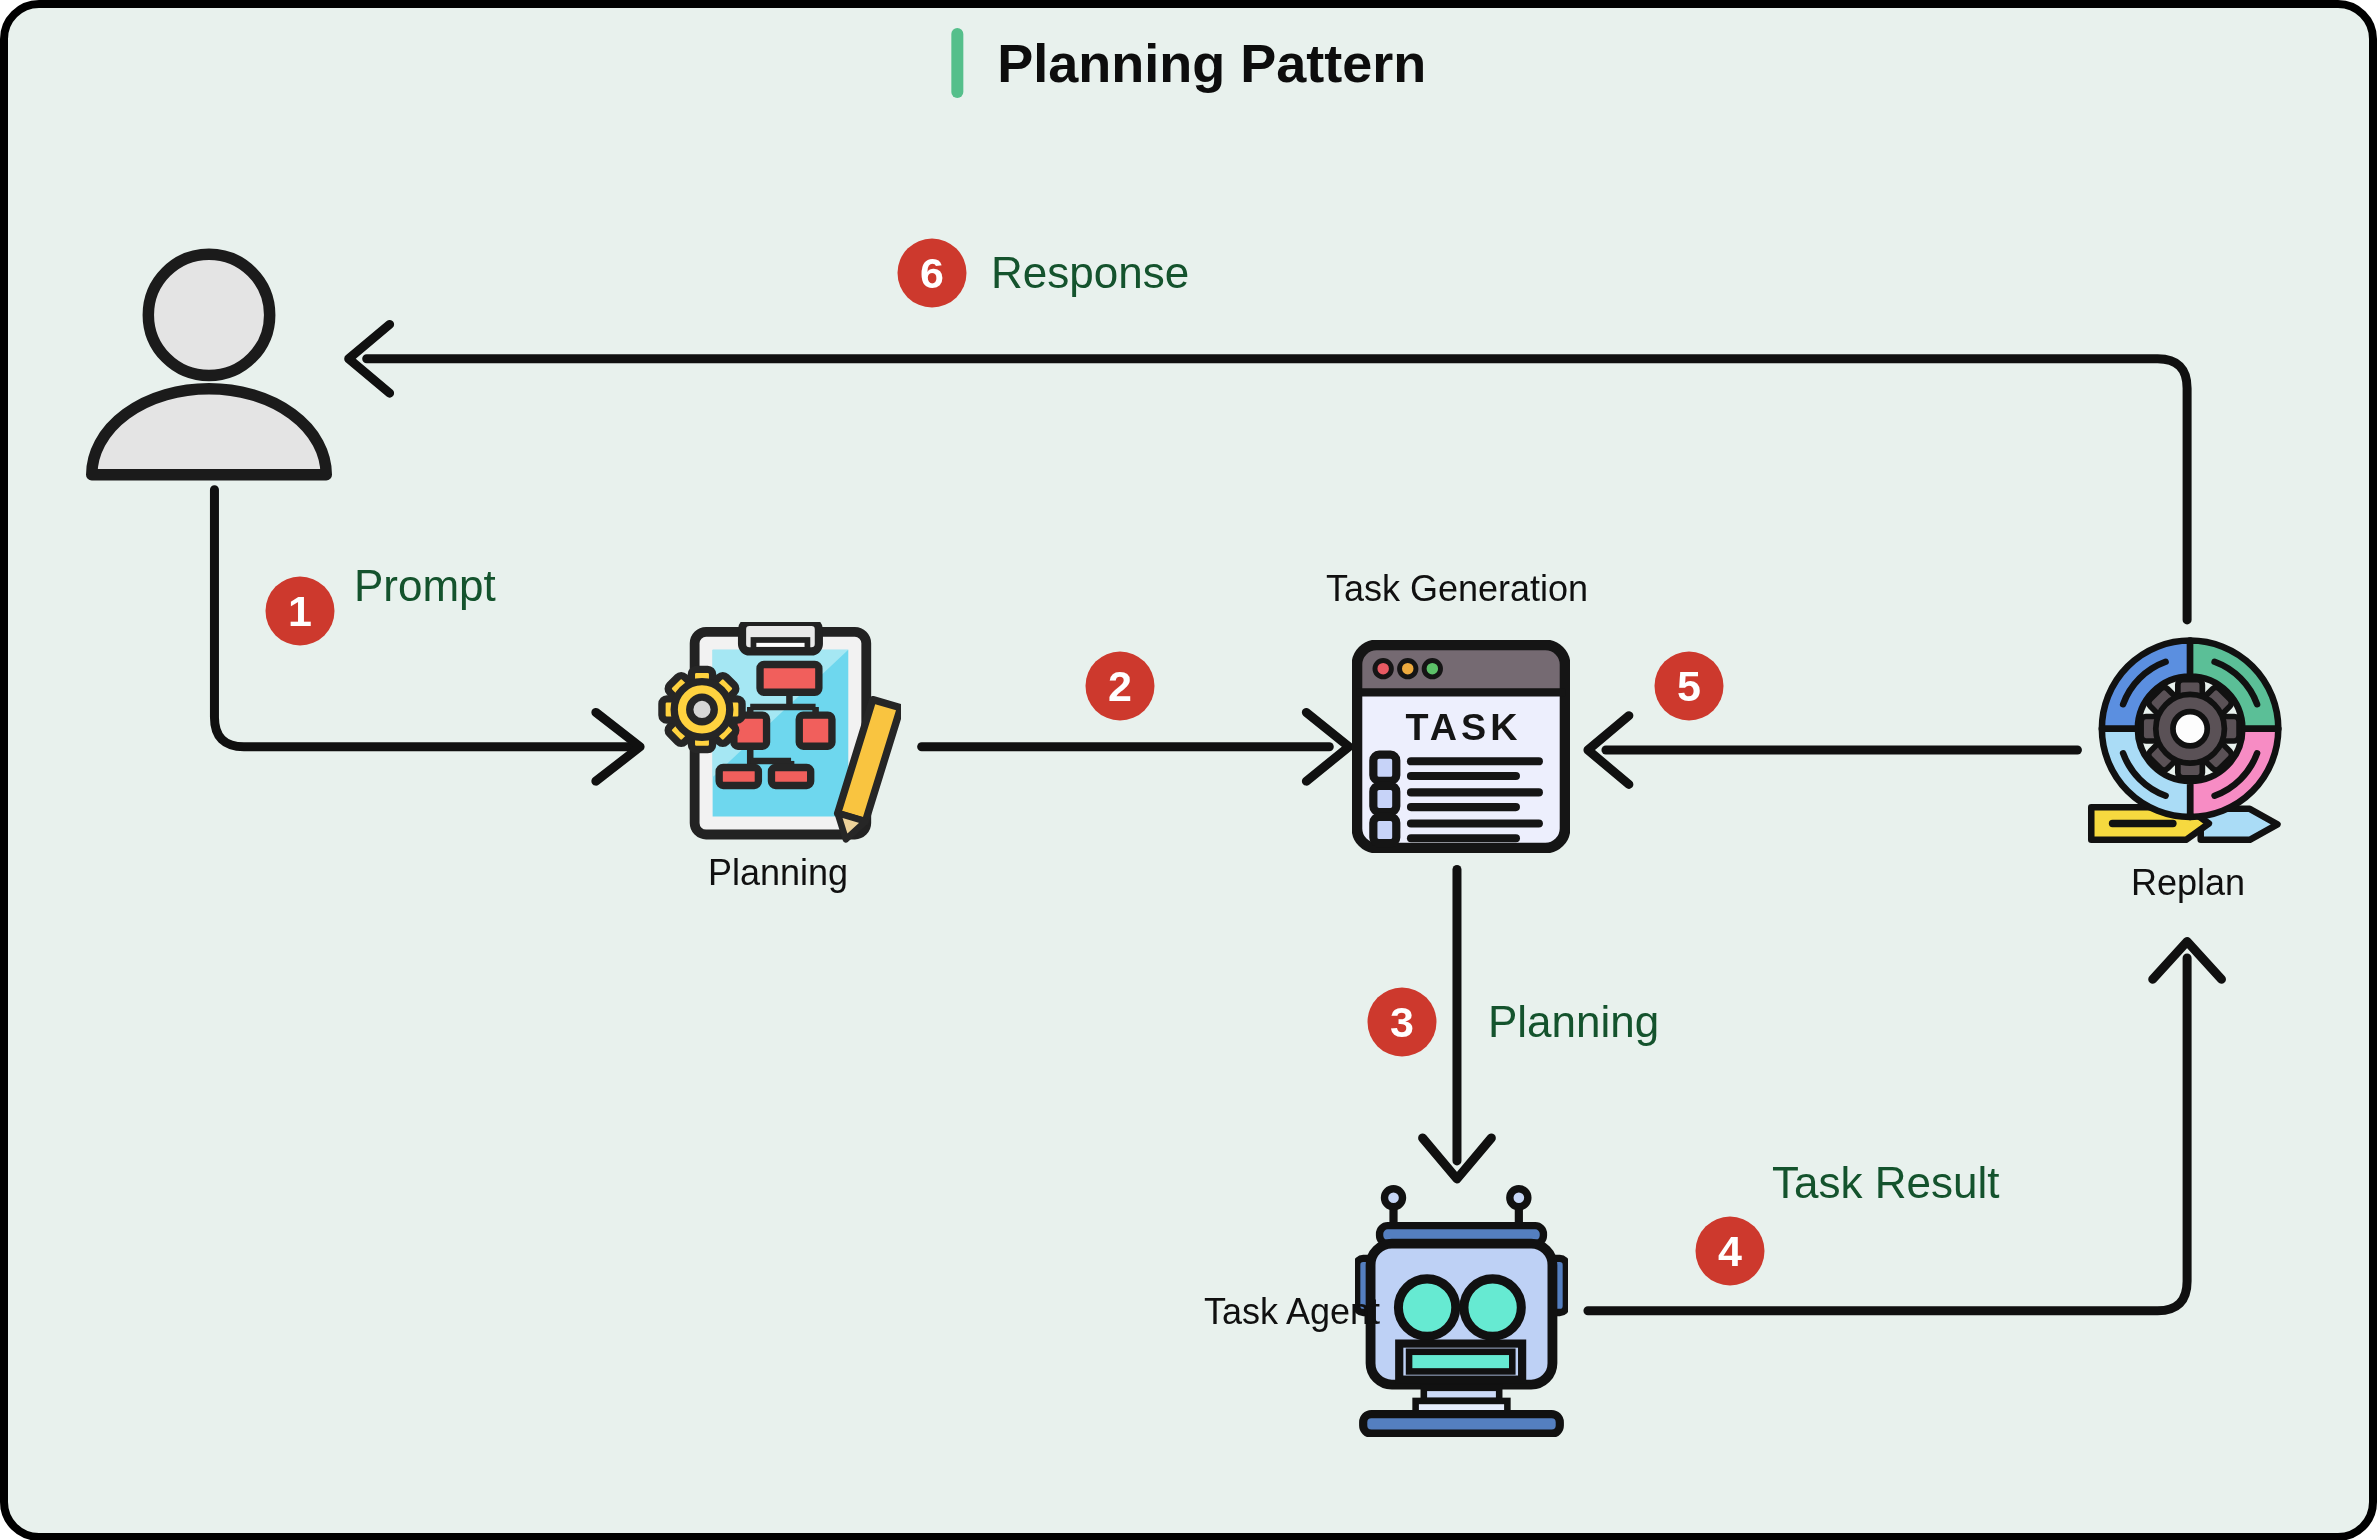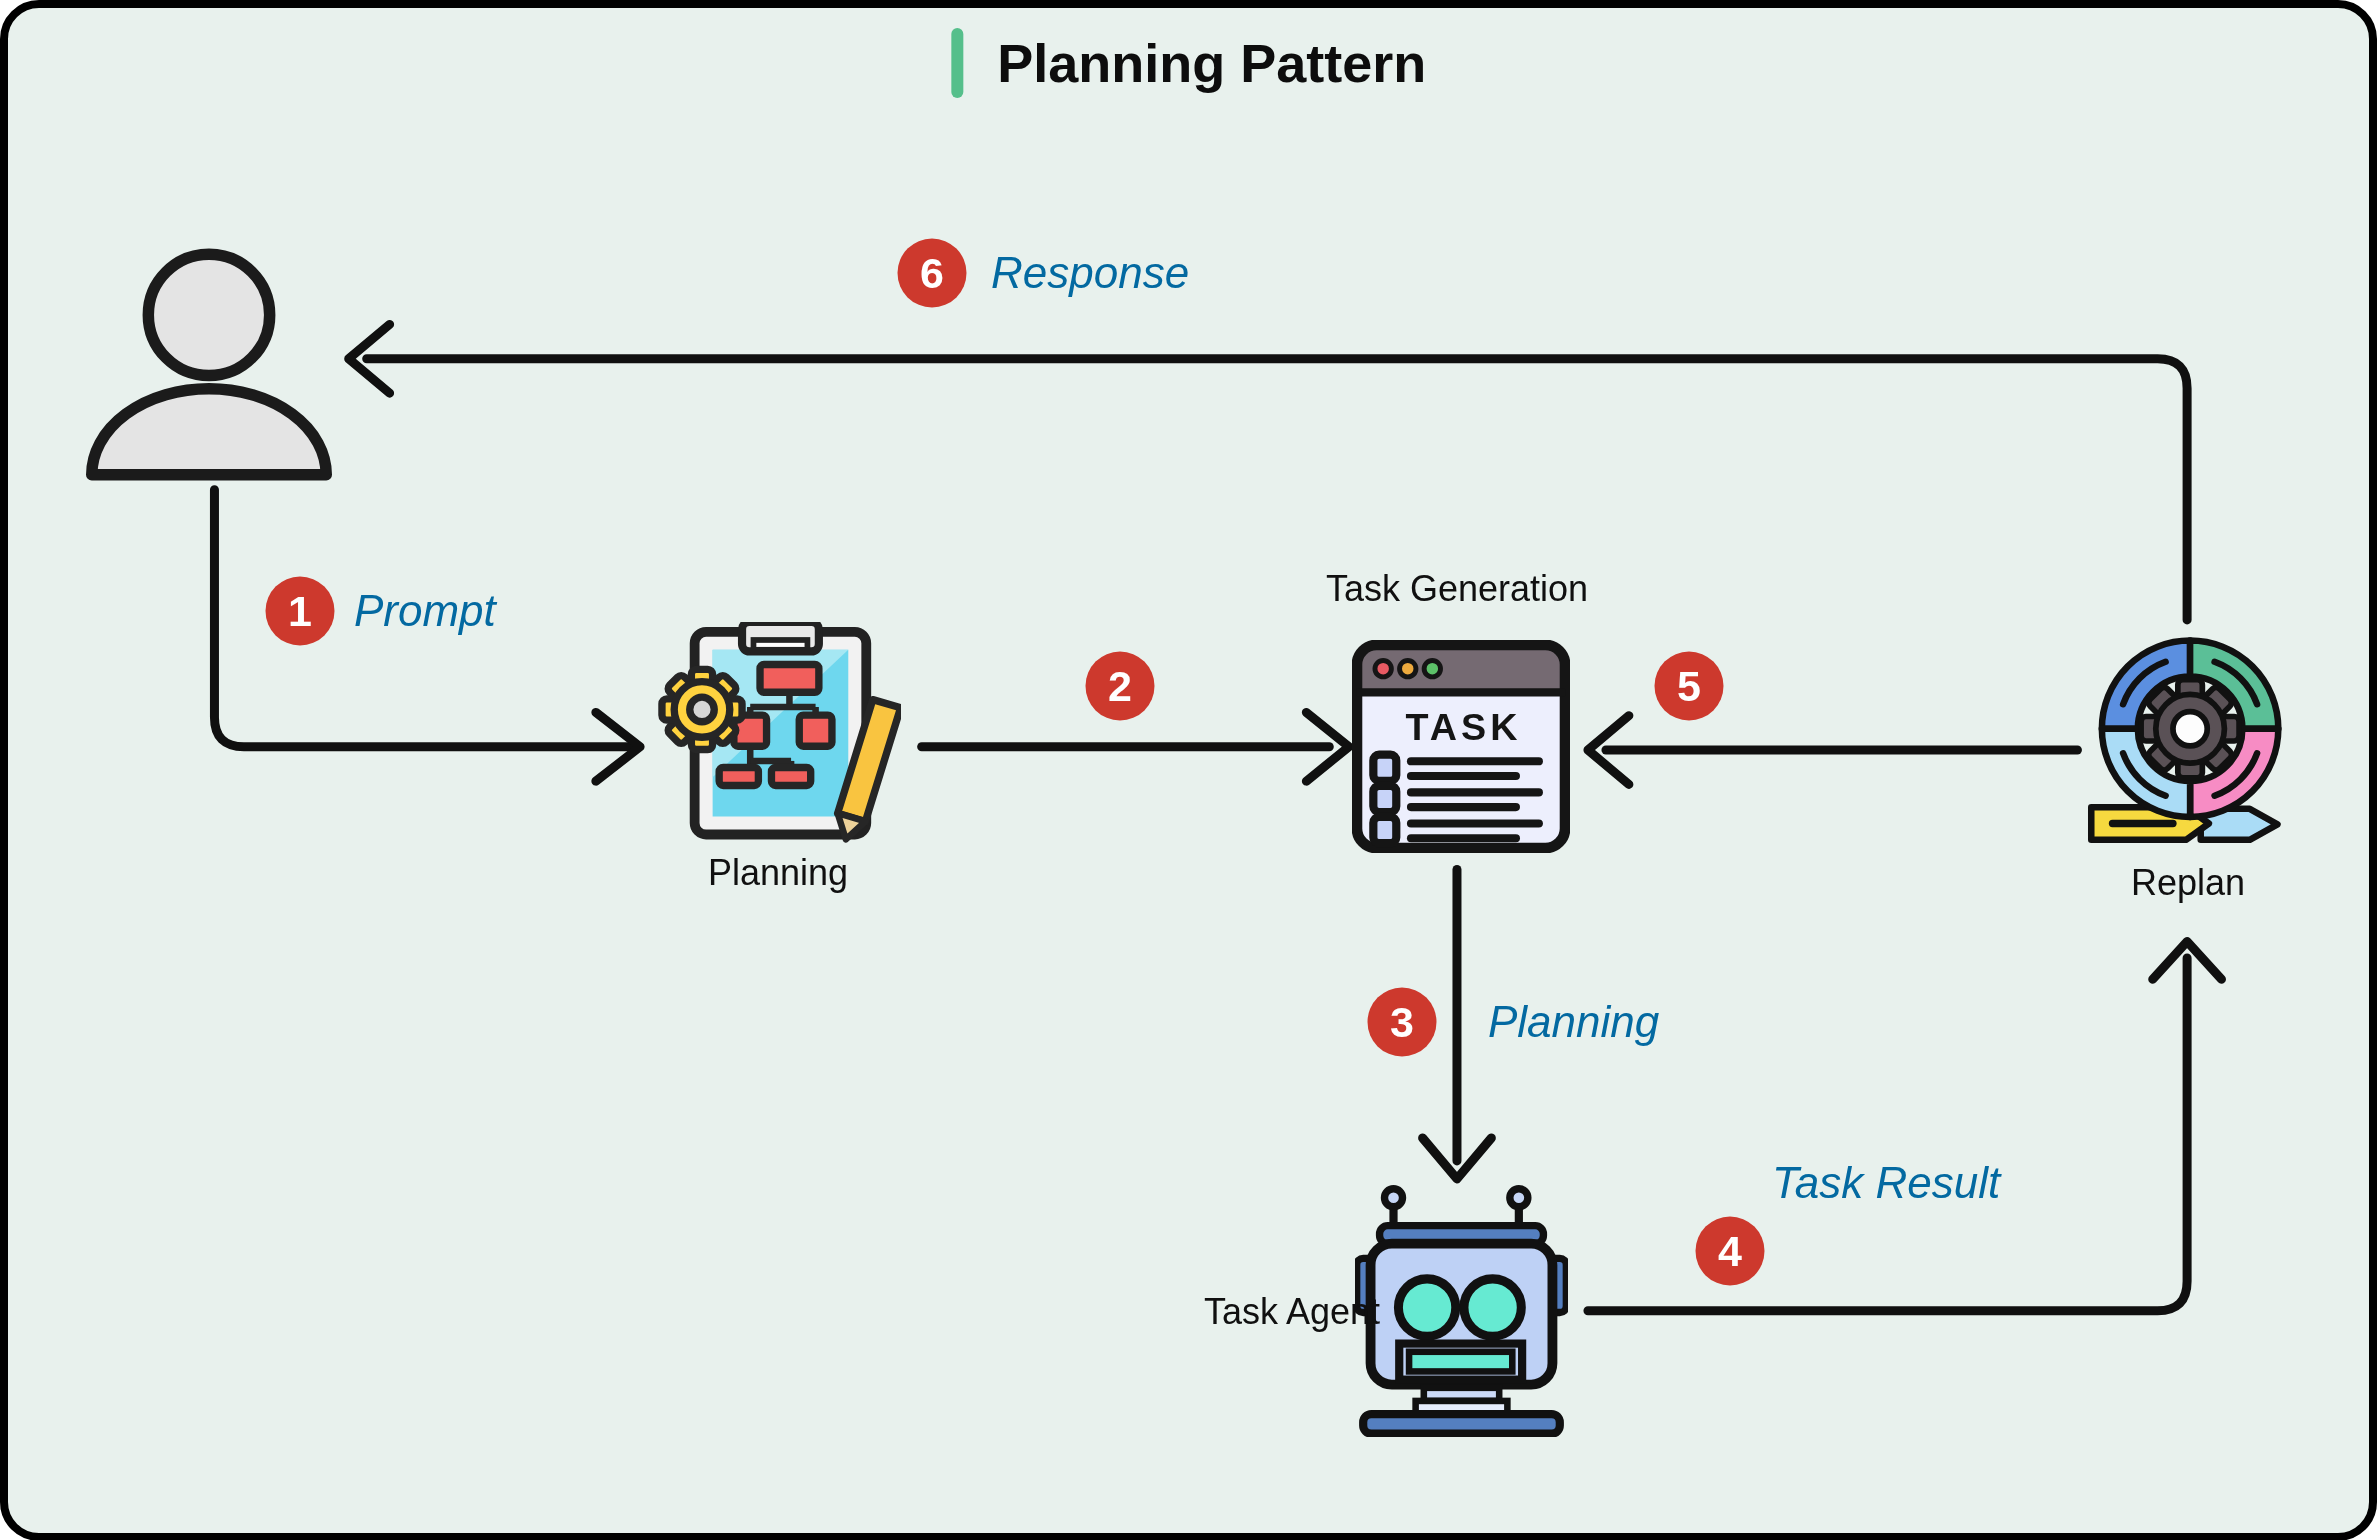--- a/index.html
+++ b/index.html
@@ -14,8 +14,8 @@
   .badge{position:absolute;width:69px;height:69px;border-radius:50%;background:#cd392d;
     color:#ffffff;font-size:43px;font-weight:700;display:flex;align-items:center;
     justify-content:center;transform:translate(-50%,-50%);}
-  .step-label{position:absolute;font-size:44px;font-weight:500;color:#0369a1;
-    transform:translateY(-50%);white-space:nowrap;font-style:italic;}
+  .step-label{position:absolute;font-size:44px;font-weight:500;color:#14532d;
+    transform:translateY(-50%);white-space:nowrap;}
   .node-label{position:absolute;font-size:36px;font-weight:500;color:#101010;
     transform:translate(-50%,-50%);white-space:nowrap;}
   .node-label.right-anchor{transform:translate(-100%,-50%);}

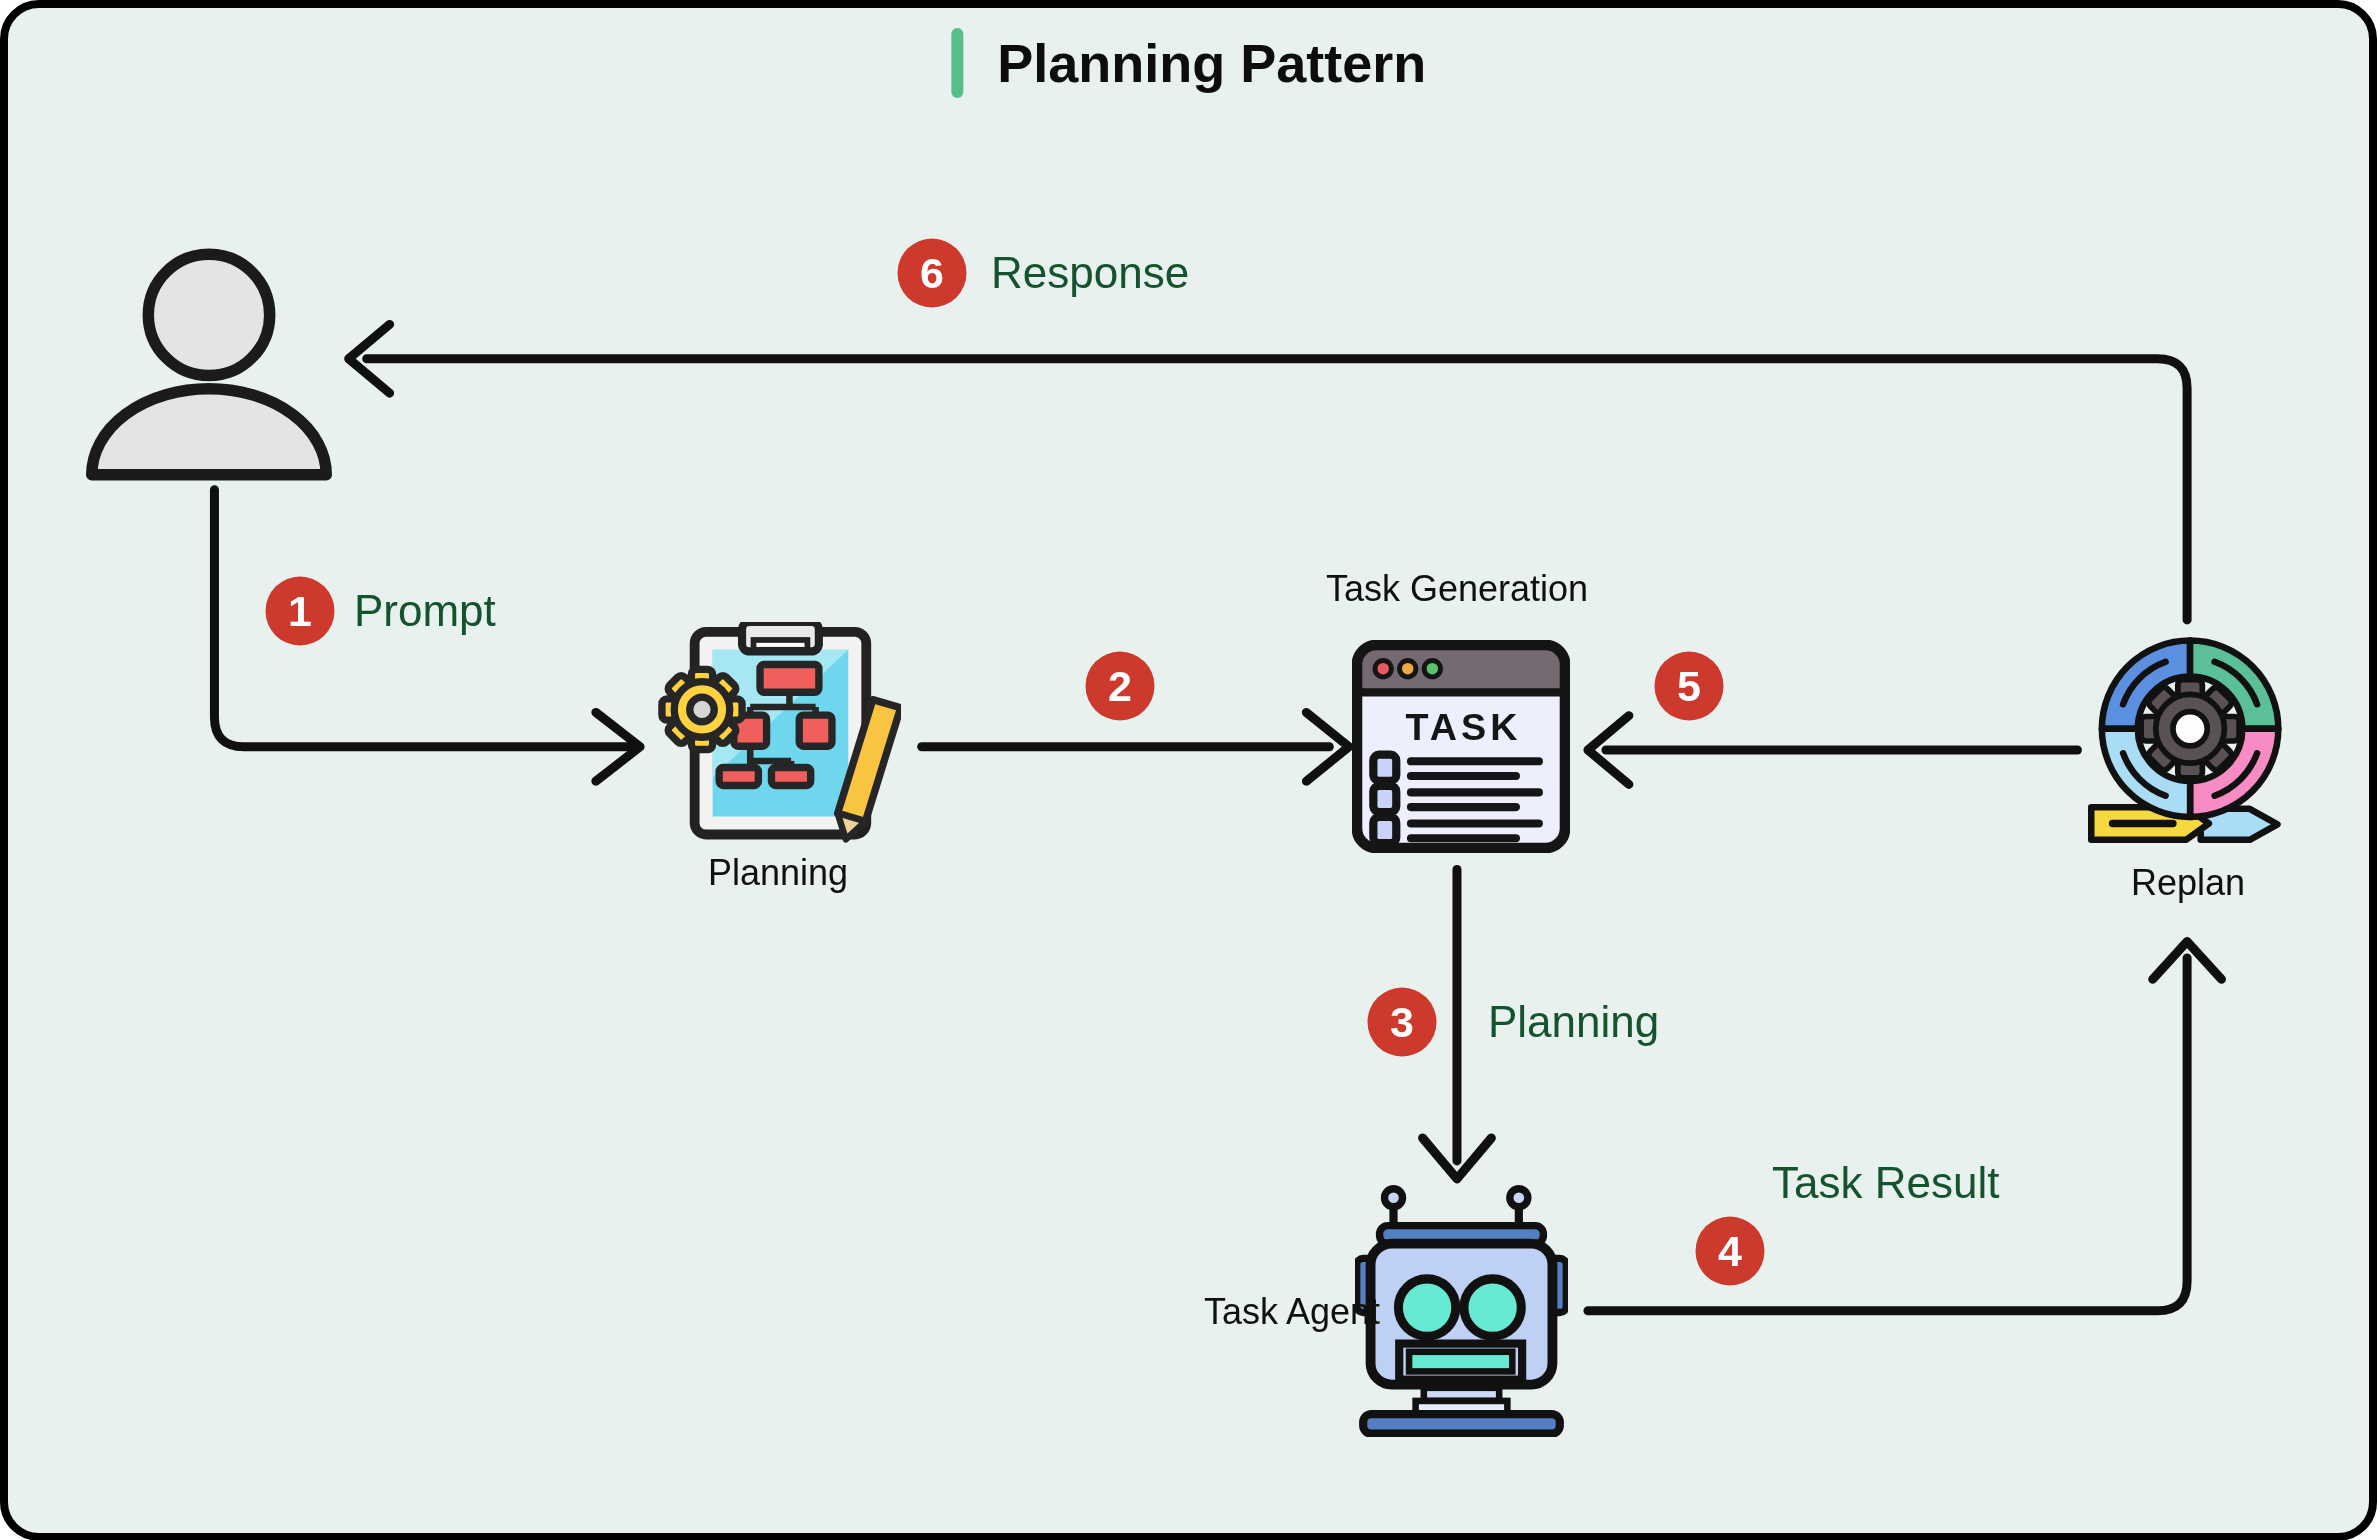--- a/index.html
+++ b/index.html
@@ -185,7 +185,7 @@
 <div class="node-label right-anchor" style="left:1380px;top:1312px">Task Agent</div>
 
 <div class="badge" style="left: 300px; top: 611px; background: rgb(205, 57, 45);">1</div>
-<div class="step-label" style="left:354px;top:611px">Prompt</div>
+<div class="step-label" style="left:354px;top:586px">Prompt</div>
 
 <div class="badge" style="left: 1120px; top: 686px; background: rgb(205, 57, 45);">2</div>
 

